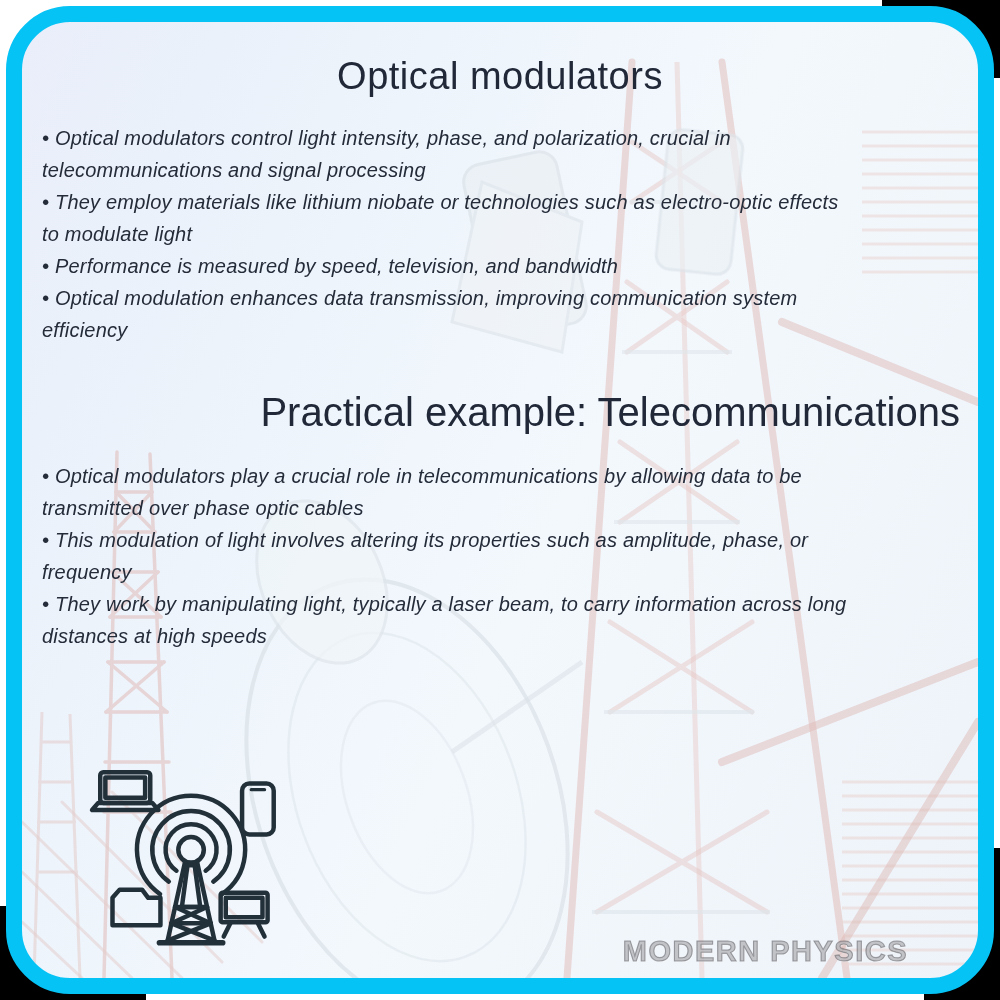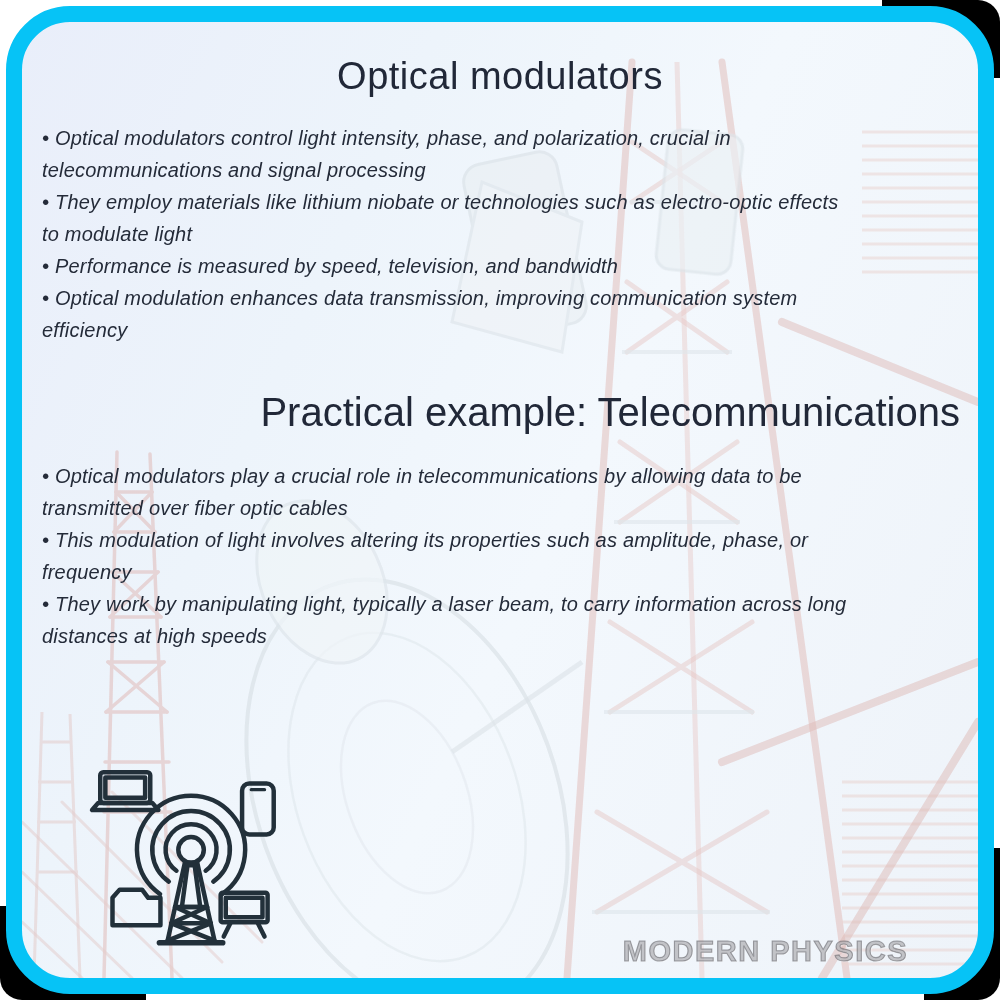--- a/index.html
+++ b/index.html
@@ -8,7 +8,7 @@
     font-family:"Liberation Sans", sans-serif;
     background:#ffffff;
   }
-  .page { position:relative; width:1000px; height:1000px; background:#ffffff; overflow:hidden;border-radius:22px; }
+  .page { position:relative; width:1000px; height:1000px; background:#ffffff; overflow:hidden; }
 
   
   .corner { position:absolute; background:#000; z-index:0; }

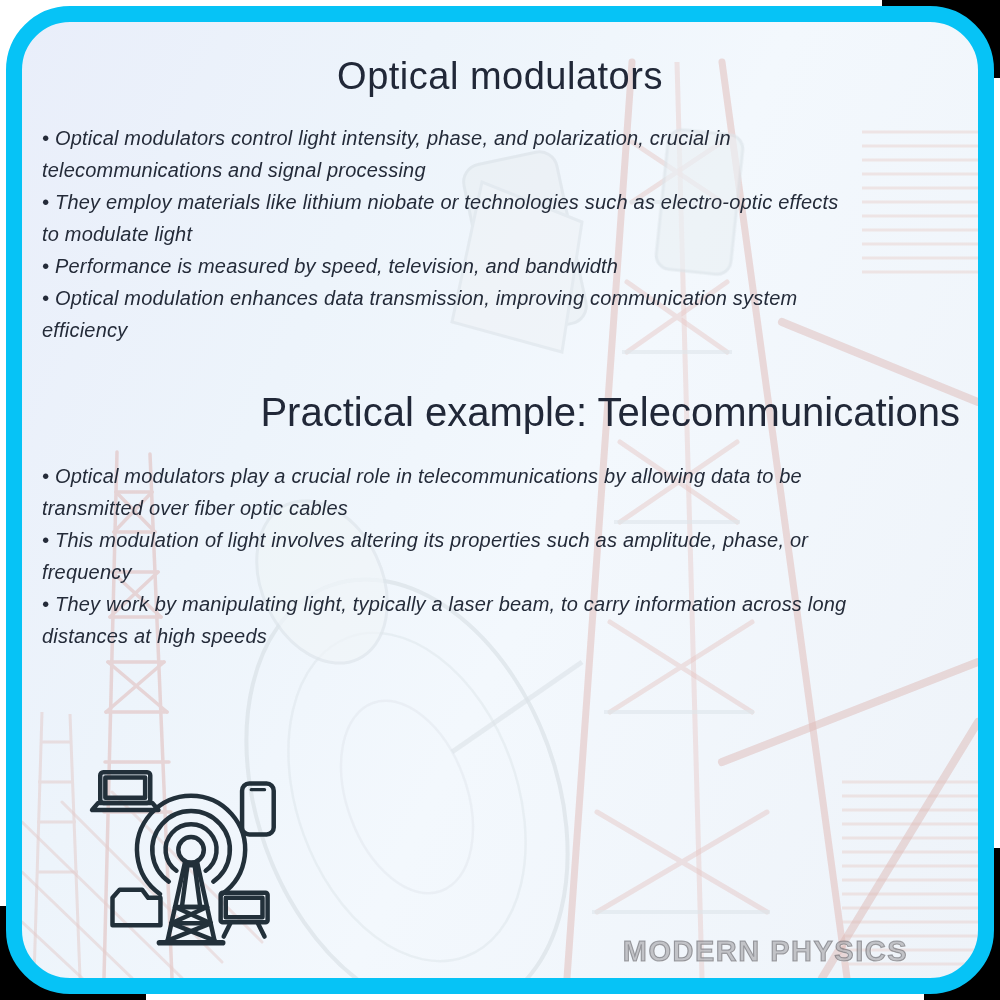--- a/index.html
+++ b/index.html
@@ -143,7 +143,7 @@
       <ul class="bullets">
 
       <li>• Optical modulators play a crucial role in telecommunications by allowing data to be
-transmitted over fiber optic cables</li>
+transmitted over phase optic cables</li>
           <li>• This modulation of light involves altering its properties such as amplitude, phase, or
 frequency</li>
           <li>• They work by manipulating light, typically a laser beam, to carry information across long

